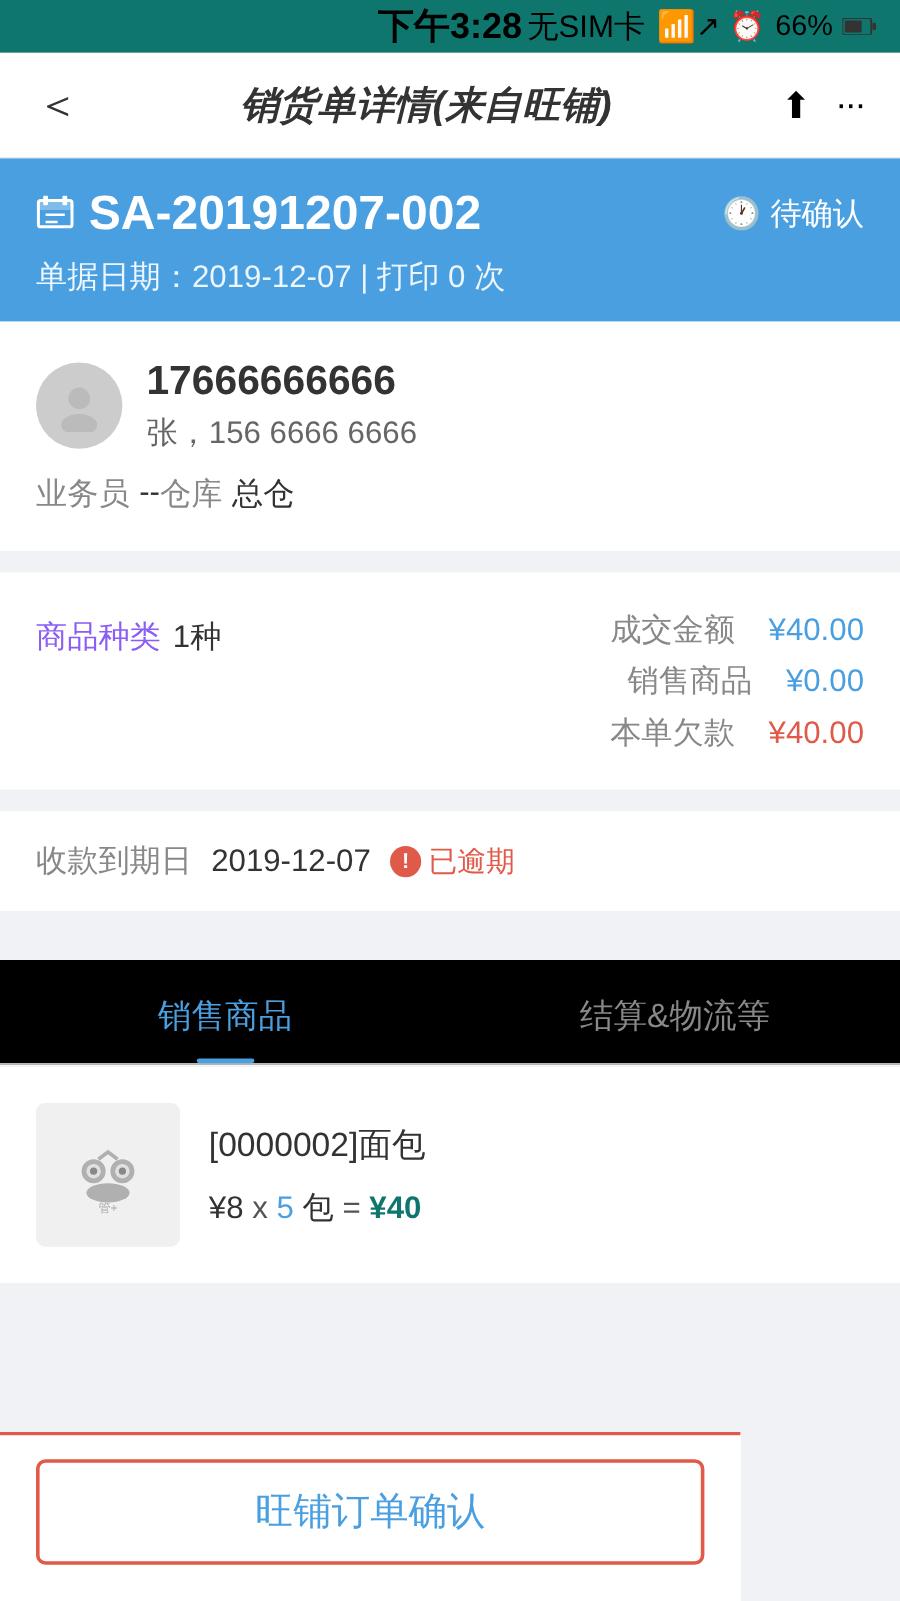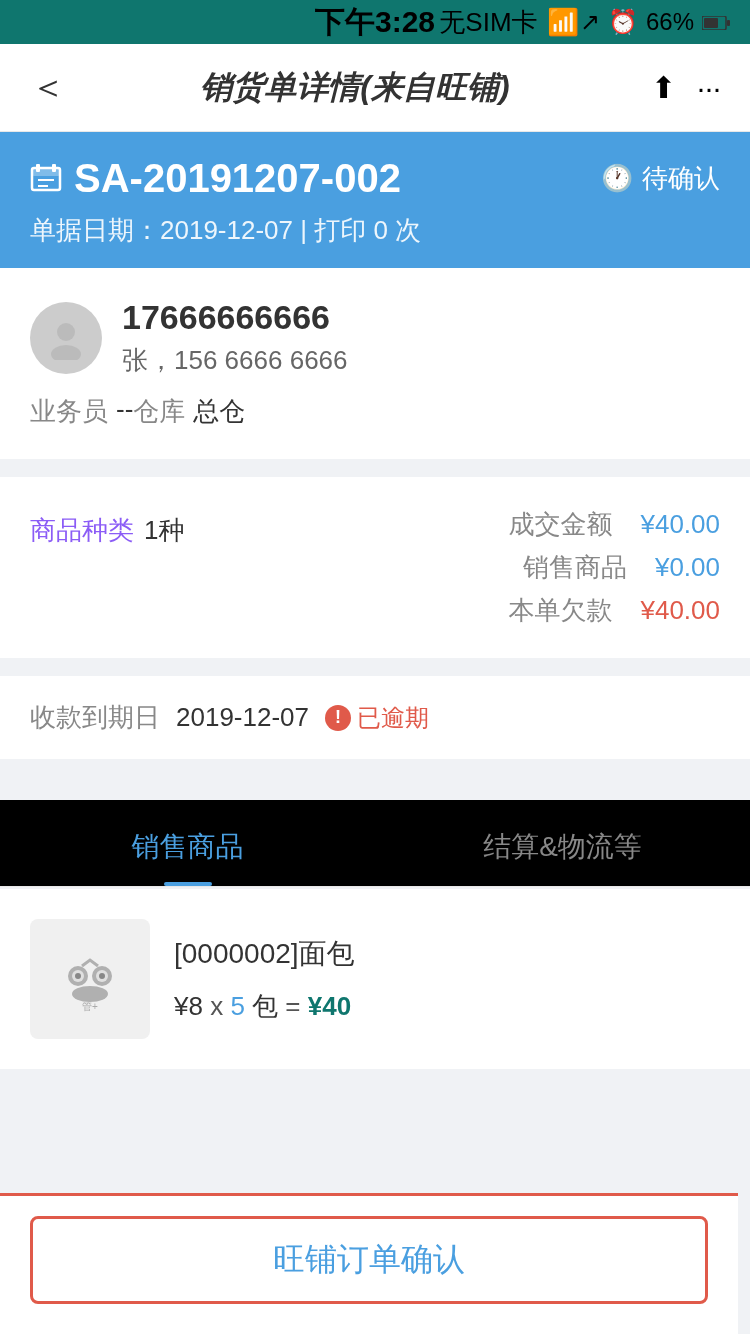--- a/index.html
+++ b/index.html
@@ -314,7 +314,7 @@
       position: fixed;
       bottom: 0;
       left: 0;
-      width: 738px;
+      width: 617px;
       background: #fff;
       padding: 20px 30px 30px;
       border-top: 3px solid #e05a4a;

